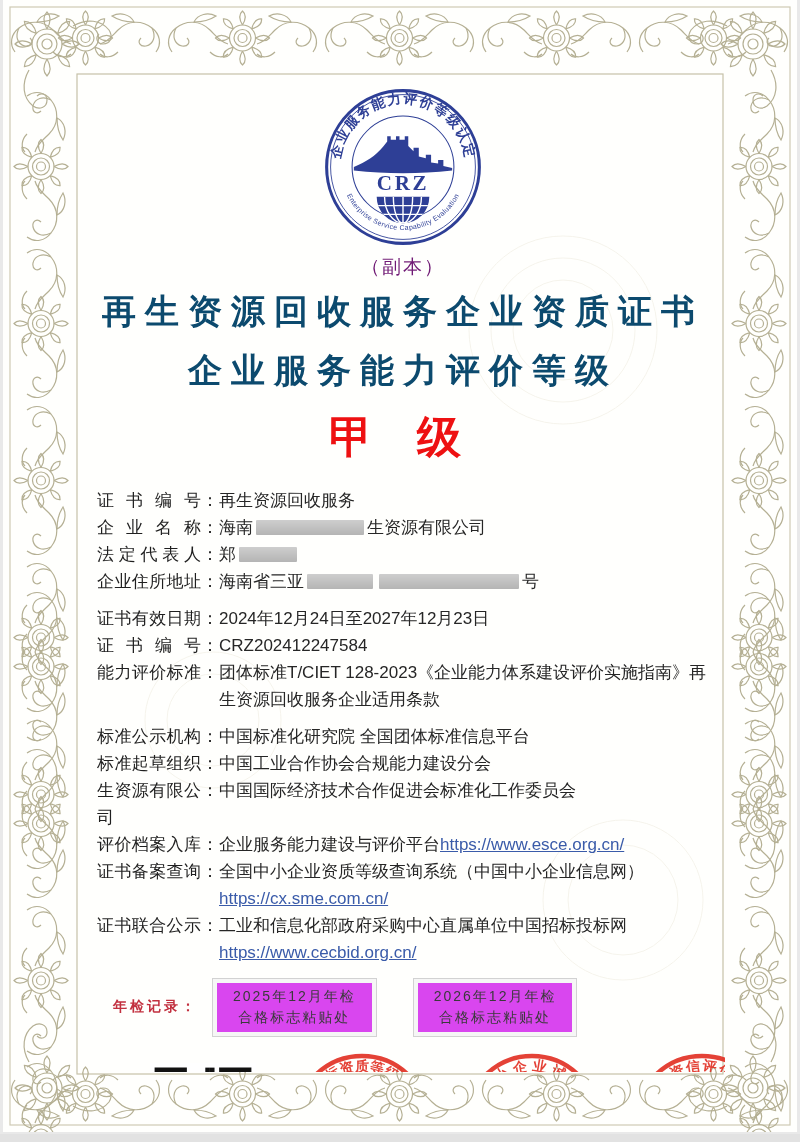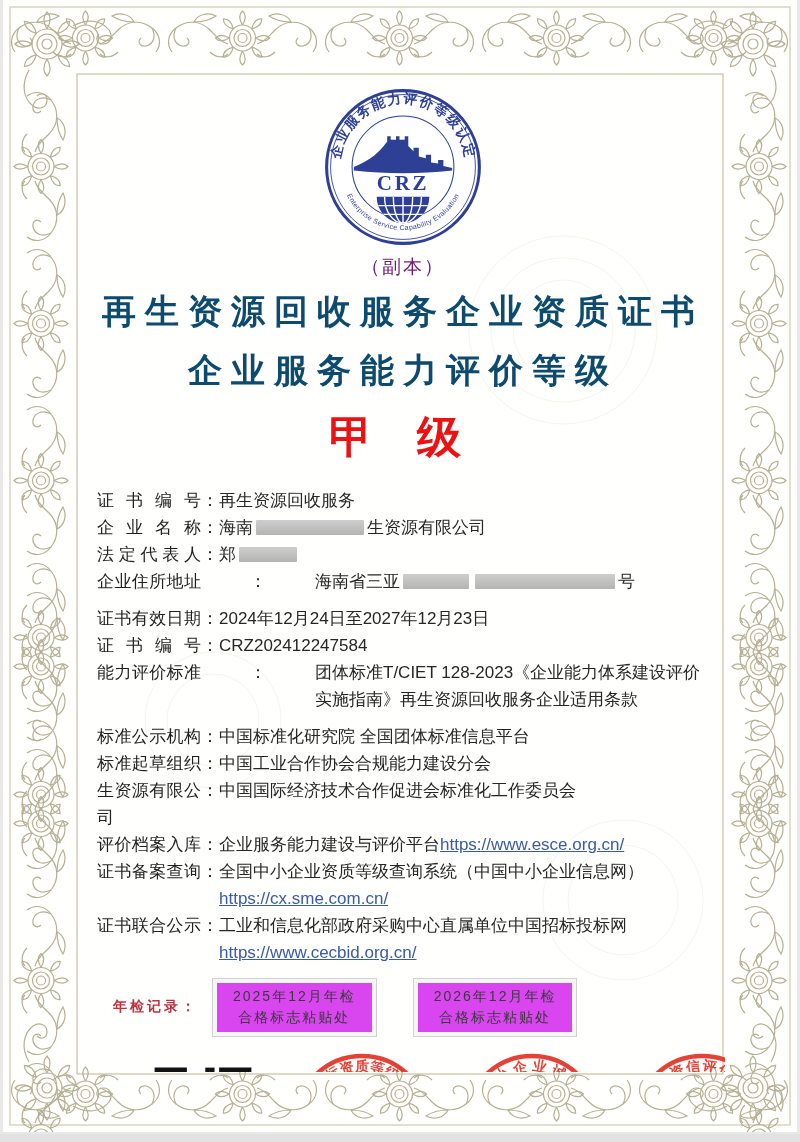--- a/index.html
+++ b/index.html
@@ -33,7 +33,7 @@
   }
   .fields{margin-top:20px;padding:0 14px 0 16px;}
   .row{display:flex;font-size:17px;line-height:27px;color:#262626;}
-  .row.gap-after{margin-bottom:10px;gap:48px;}
+  .row.gap-after{margin-bottom:10px;}
   .lab{
     flex:0 0 104px;font-weight:500;color:#1f1f1f;
     text-align:justify;text-align-last:justify;

